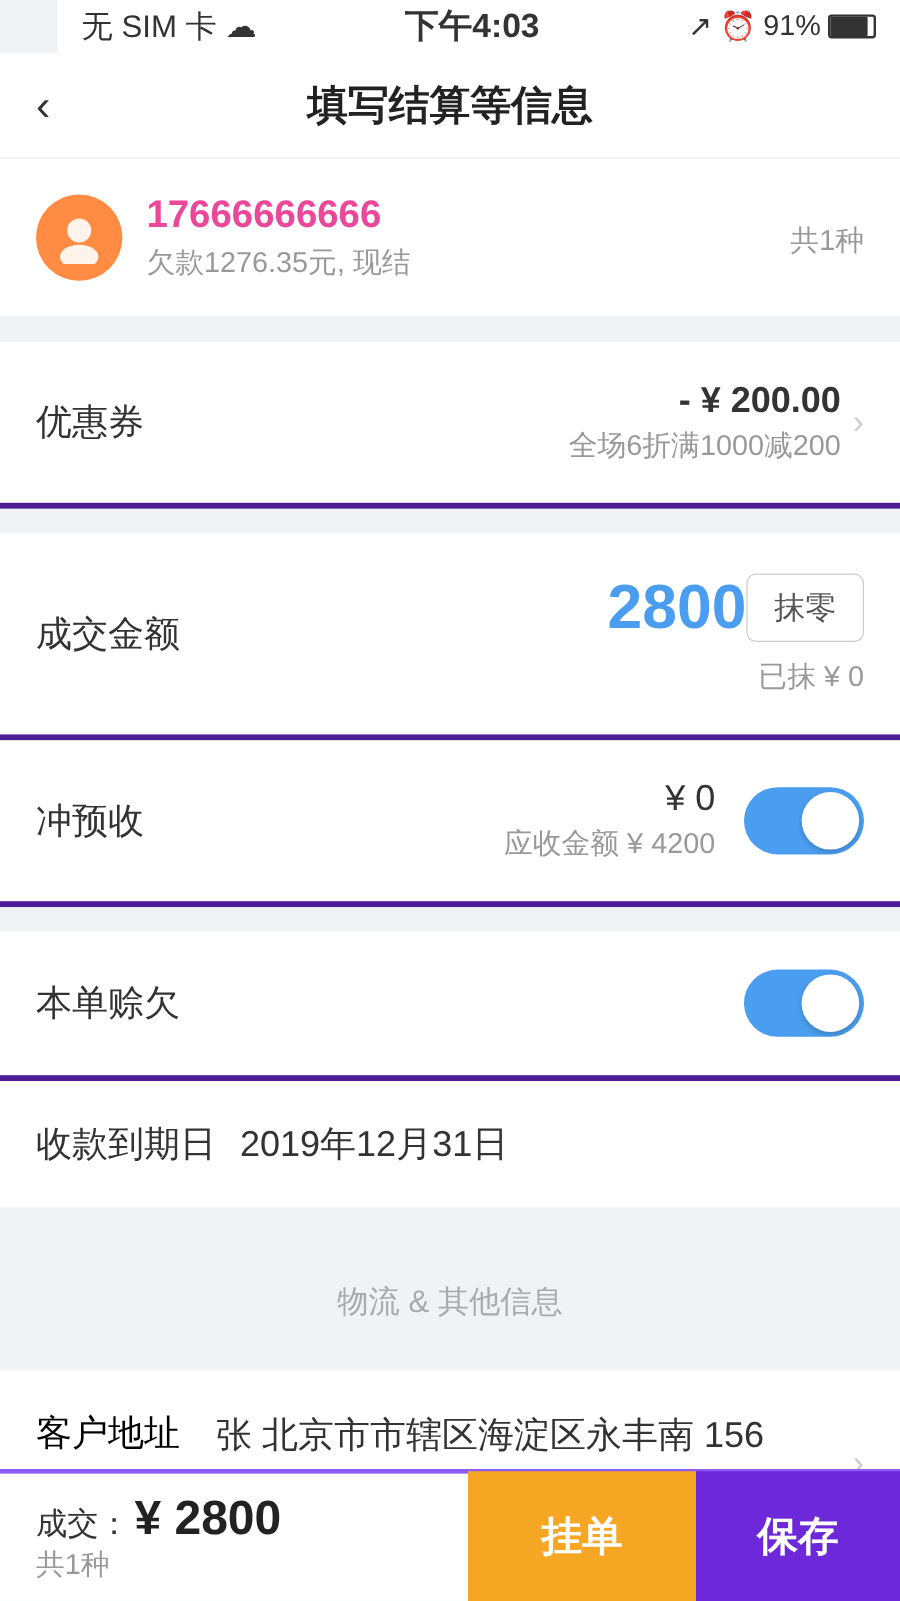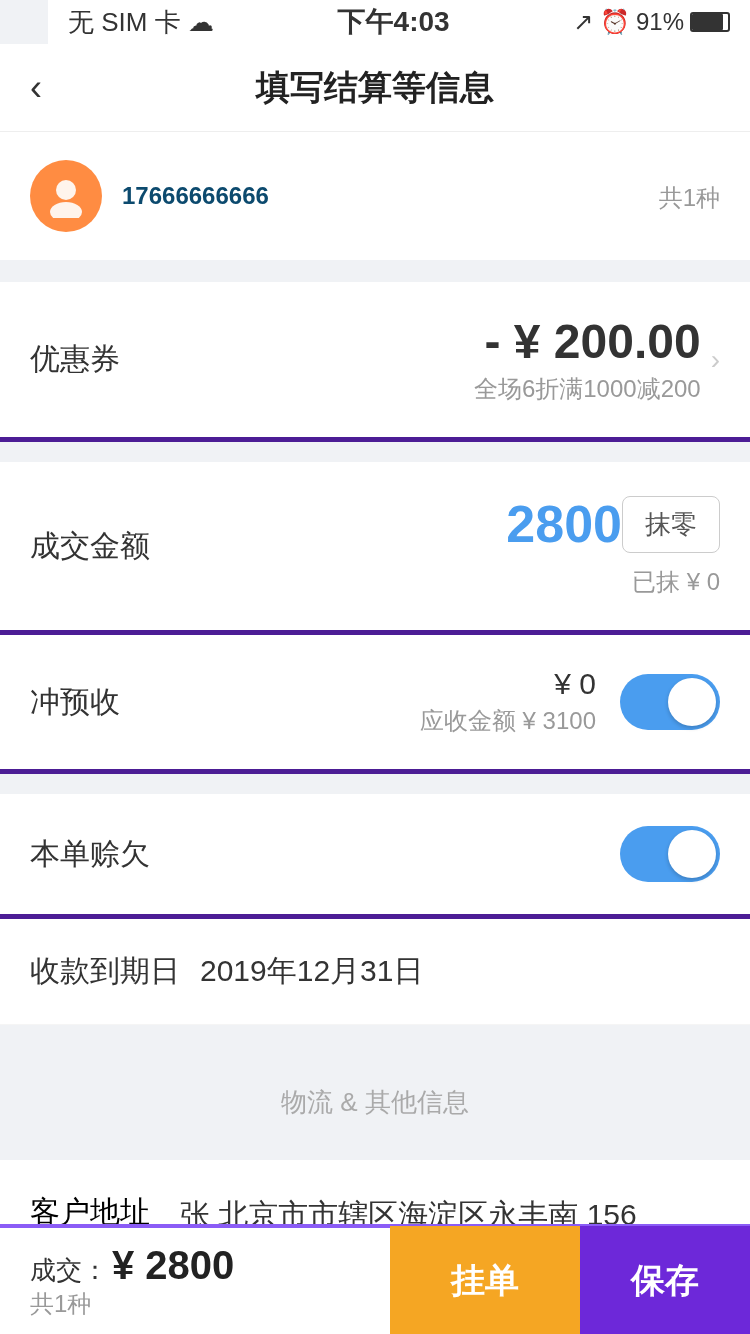--- a/index.html
+++ b/index.html
@@ -74,7 +74,7 @@
       justify-content: center;
     }
     .customer-info { display: flex; flex-direction: column; gap: 6px; }
-    .customer-phone { font-size: 24px; font-weight: 600; color: #0c4a6e; }
+    .customer-phone { font-size: 32px; font-weight: 600; color: #ec4899; }
     .customer-debt { font-size: 24px; color: #999; }
     .customer-right { text-align: right; }
     .total-amount { font-size: 30px; color: #222; font-weight: 500; }

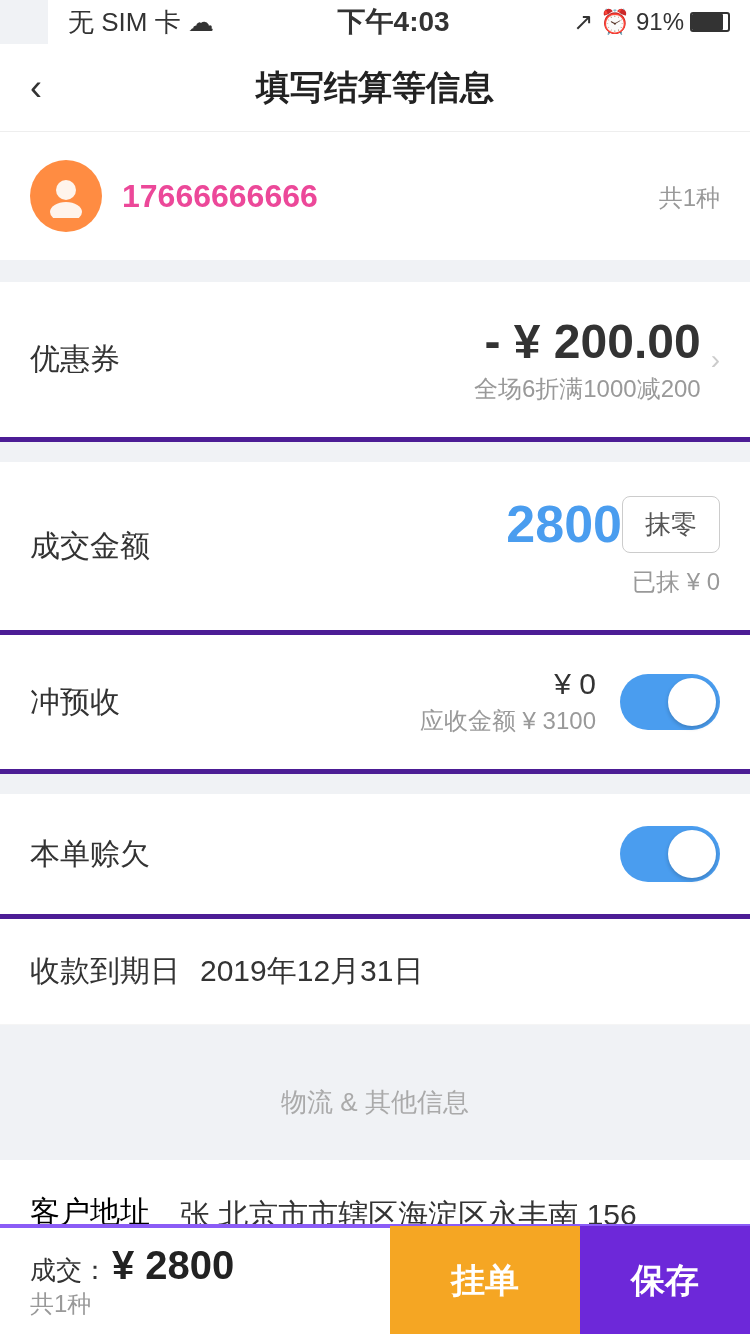--- a/index.html
+++ b/index.html
@@ -262,6 +262,7 @@
     </div>
     <div class="customer-info">
       <div class="customer-phone">17666666666</div>
+      <div class="customer-debt">欠款1276.35元, 现结</div>
     </div>
   </div>
   <div class="customer-right">

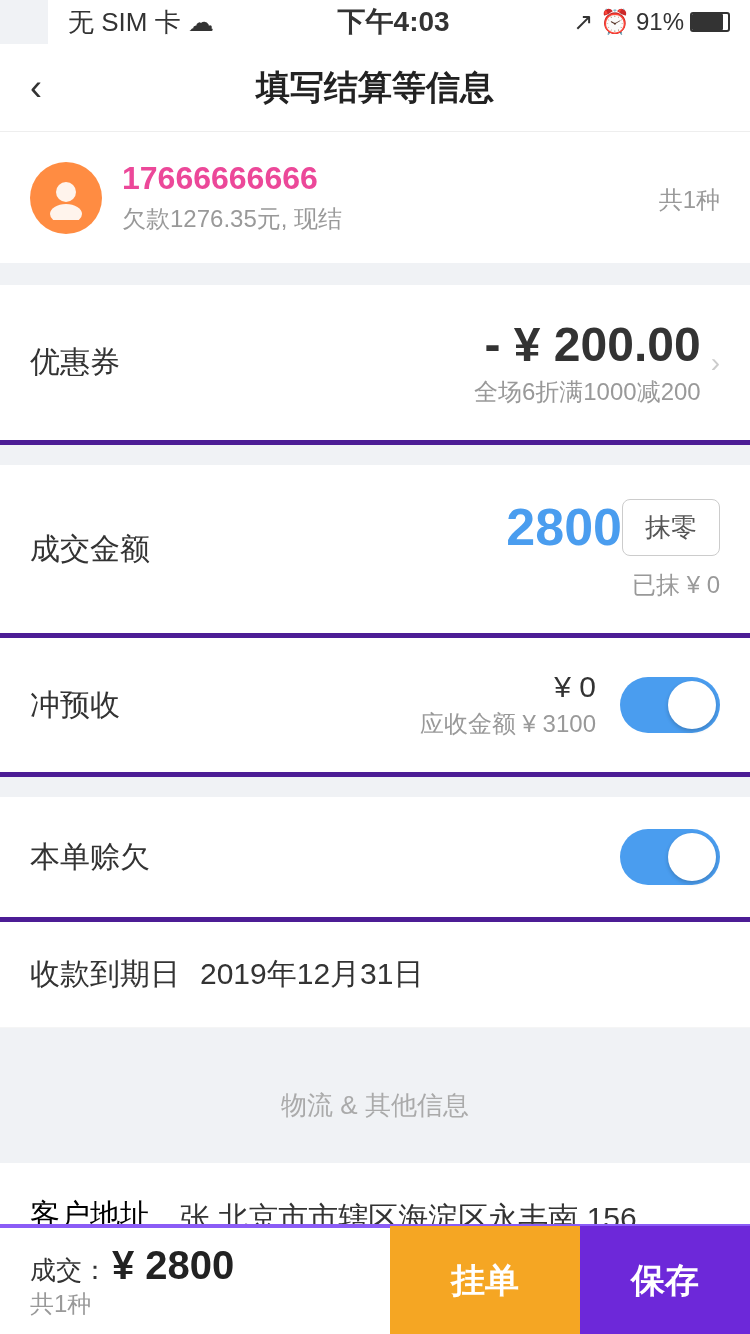--- a/index.html
+++ b/index.html
@@ -99,7 +99,7 @@
     .row-label { font-size: 30px; color: #333; font-weight: 500; }
 
     
-    .coupon-discount { font-size: 48px; color: #333; font-weight: 600; }
+    .coupon-discount { font-size: 30px; color: #333; font-weight: 600; }
     .coupon-desc { font-size: 24px; color: #999; margin-top: 4px; text-align: right; }
     .chevron-icon { font-size: 28px; color: #ccc; margin-left: 10px; }
 

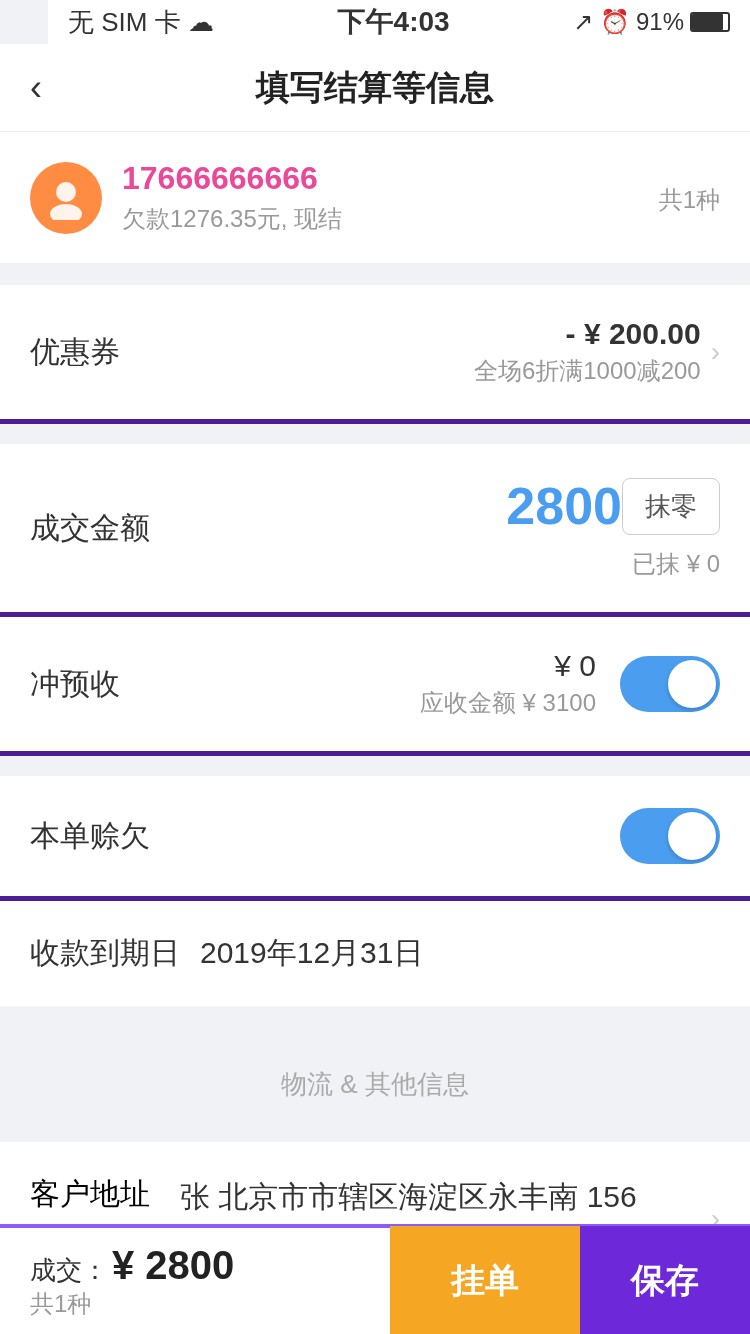--- a/index.html
+++ b/index.html
@@ -301,7 +301,7 @@
   <div style="display:flex;align-items:center;gap:24px;">
     <div class="precollect-right">
       <div class="precollect-amount">¥ 0</div>
-      <div class="receivable-amount">应收金额 ¥ 3100</div>
+      <div class="receivable-amount">应收金额 ¥ 4200</div>
     </div>
     <div class="toggle">
       <div class="toggle-knob"></div>

